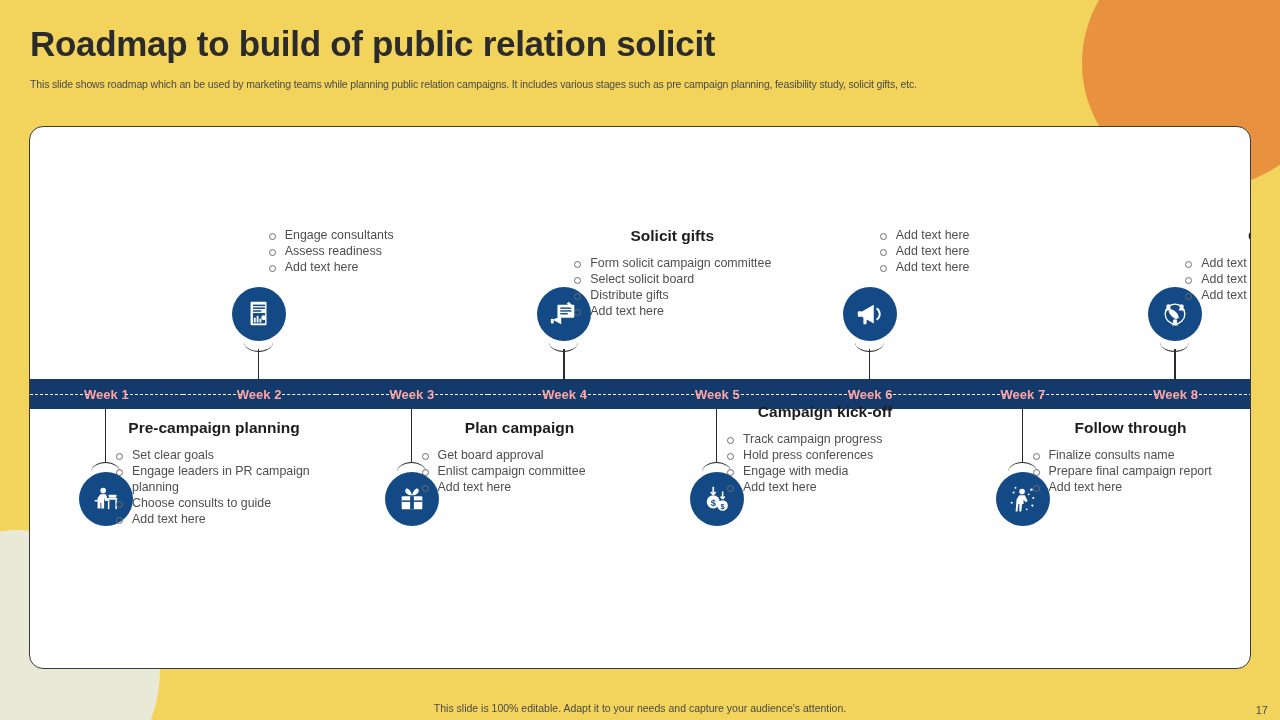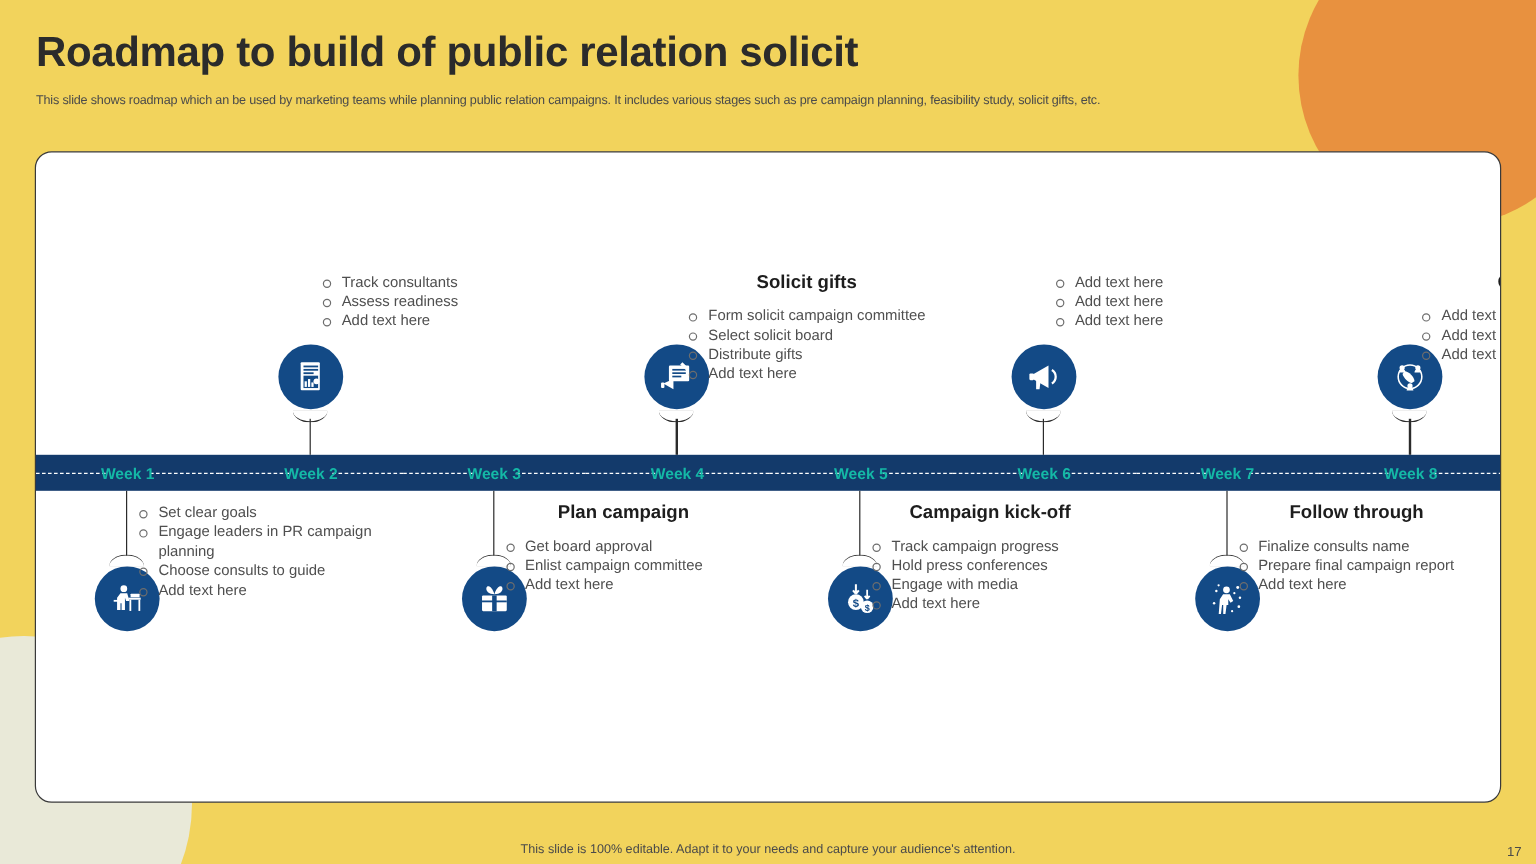--- a/index.html
+++ b/index.html
@@ -329,7 +329,7 @@
         </div>
         <div class="txt" style="left: 68px; top: 100px;">
           <ul class="bullets">
-            <li>Track consultants</li>
+            <li>Engage consultants</li>
             <li>Assess readiness</li>
             <li>Add text here</li>
           </ul>

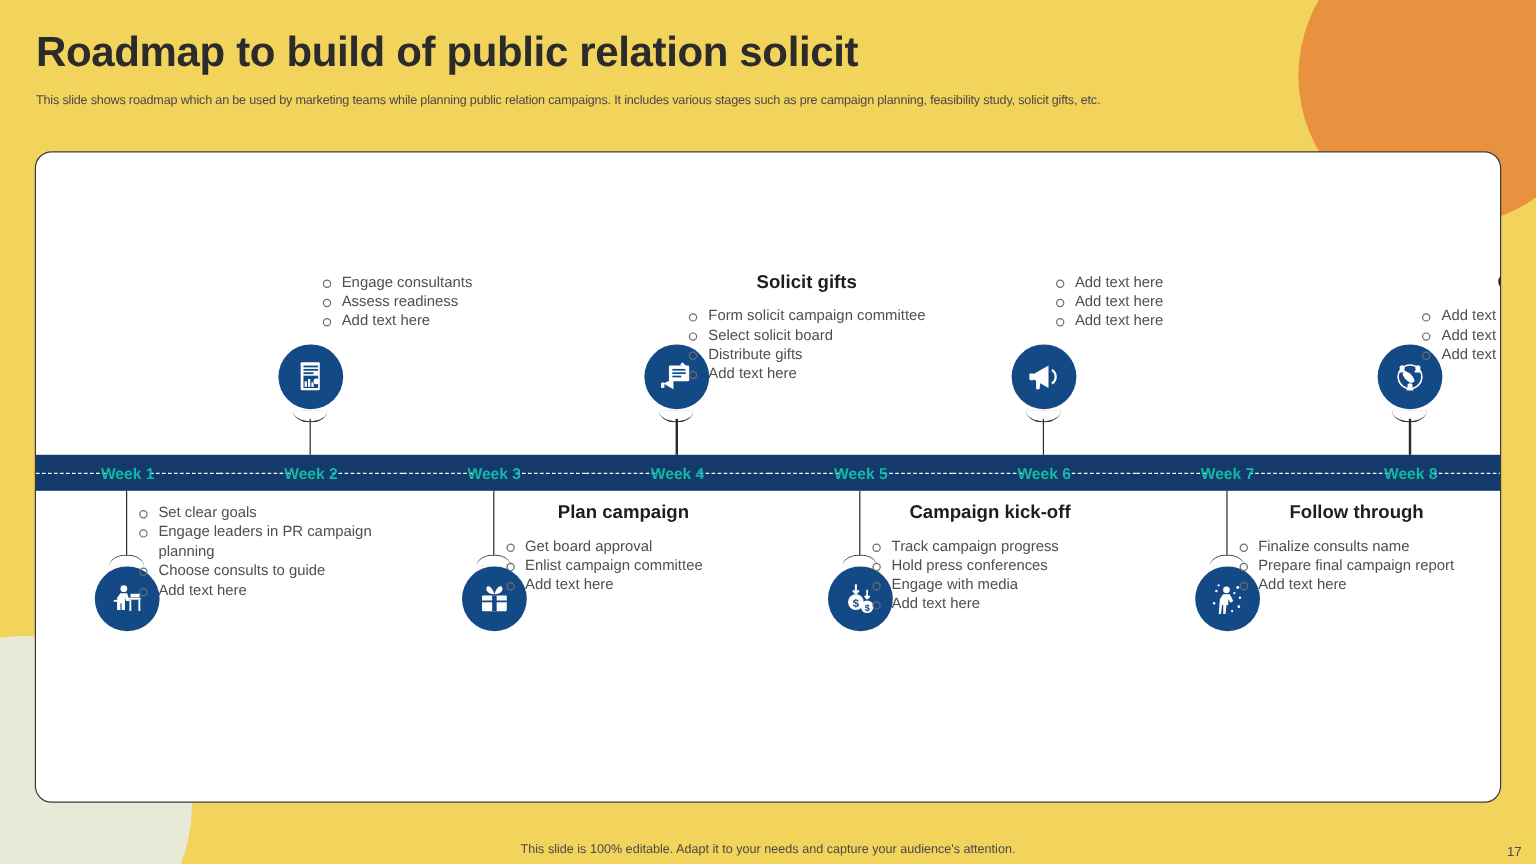--- a/index.html
+++ b/index.html
@@ -107,7 +107,7 @@
     position: relative;
   }
   .week-label {
-    color: #14b8a6;
+    color: #fca5a5;
     font-size: 13px;
     font-weight: bold;
     white-space: nowrap;

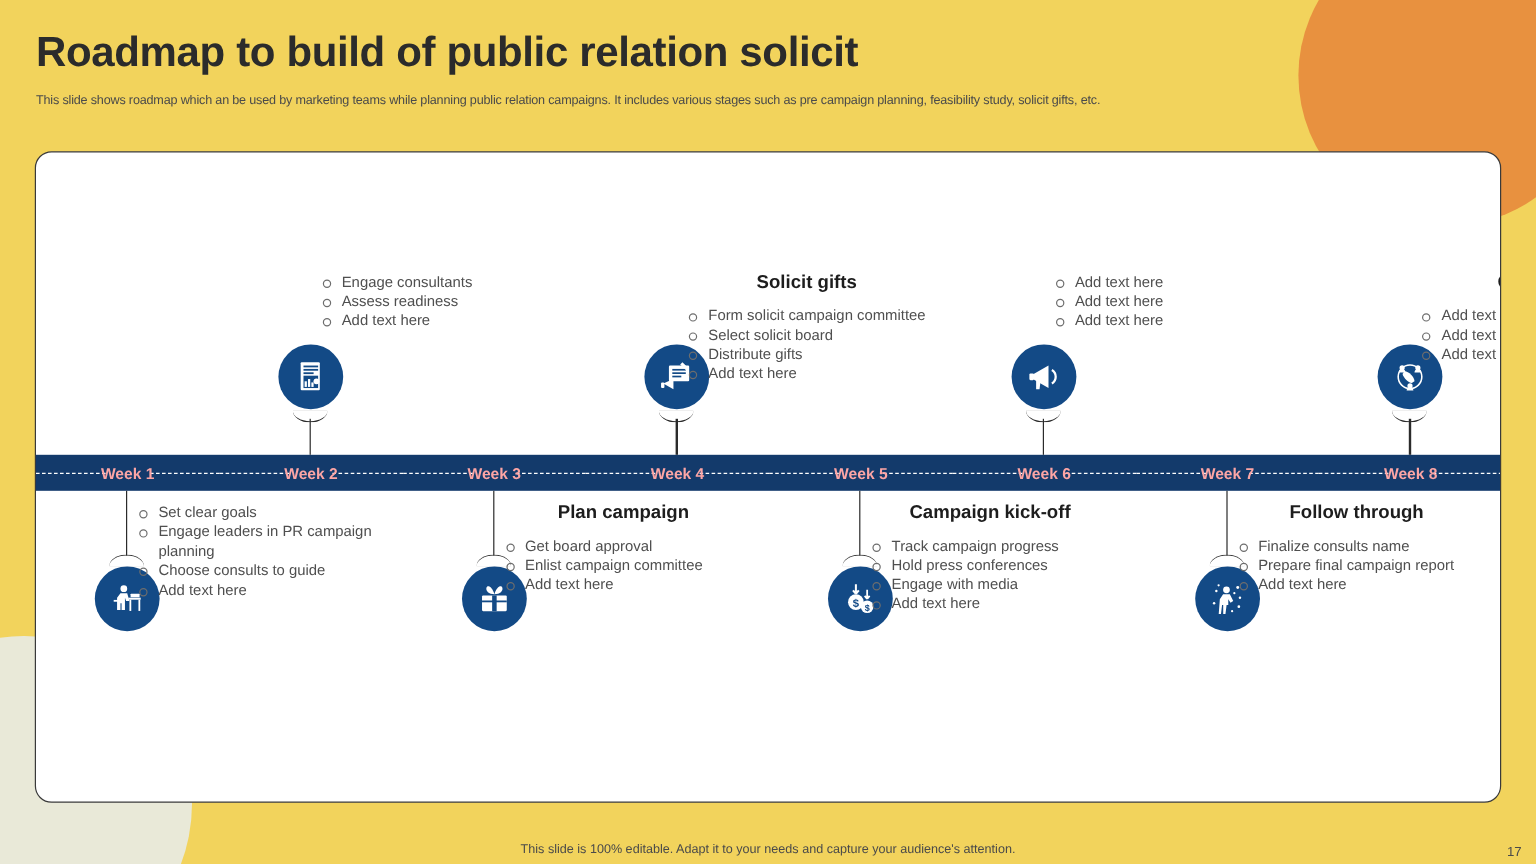--- a/index.html
+++ b/index.html
@@ -399,7 +399,7 @@
             </svg>
           </span>
         </div>
-        <div class="txt" style="left: 68px; top: 292px;">
+        <div class="txt" style="left: 68px; top: 276px;">
           <div class="stage-title">Campaign kick-off</div>
           <ul class="bullets">
             <li>Track campaign progress</li>

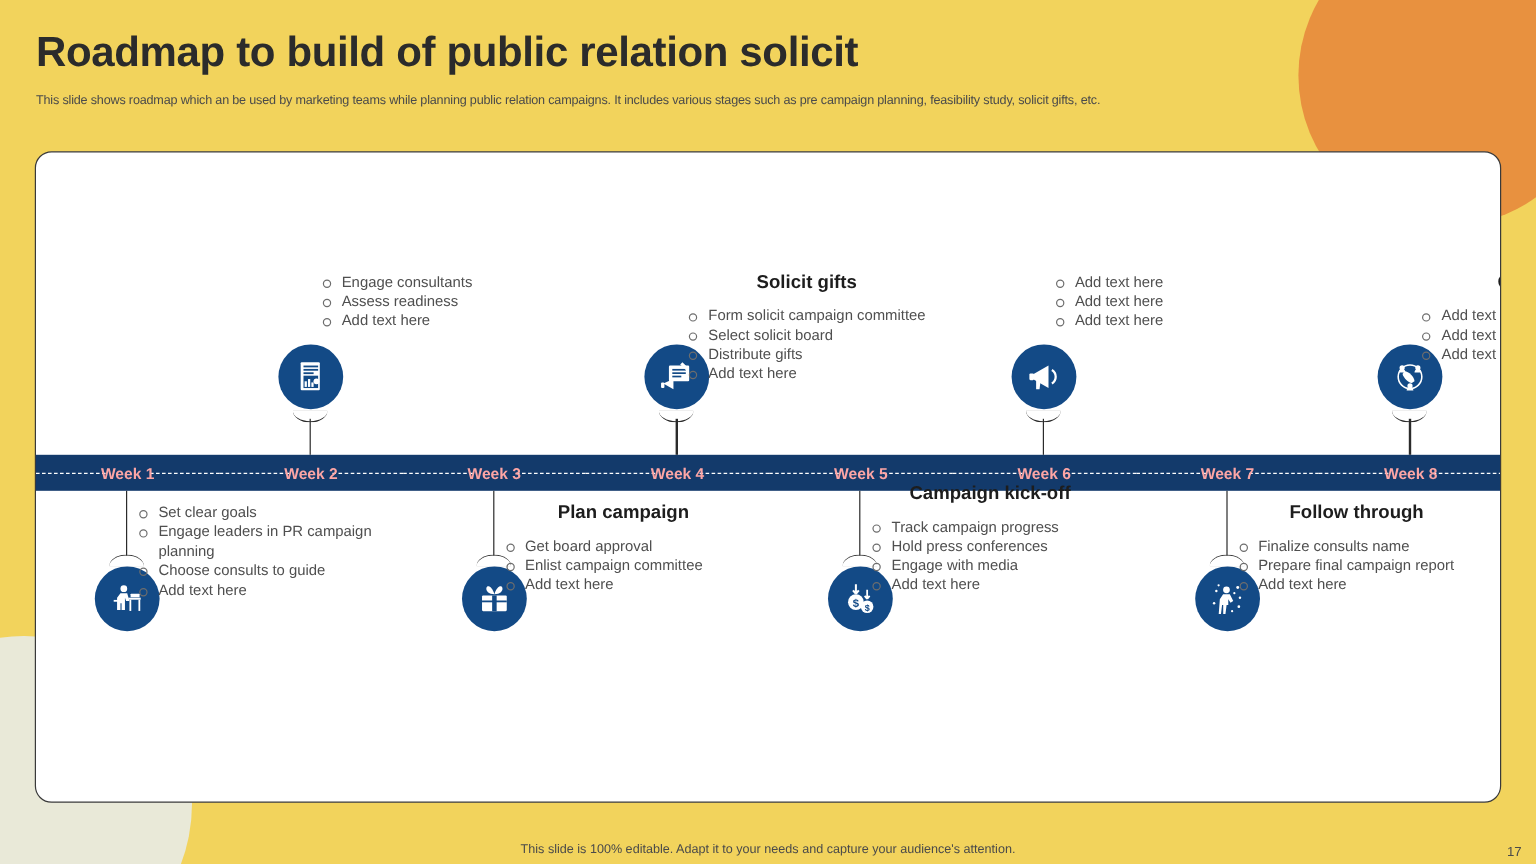--- a/index.html
+++ b/index.html
@@ -301,6 +301,7 @@
           </span>
         </div>
         <div class="txt" style="left: 68px; top: 292px;">
+          <div class="stage-title">Pre-campaign planning</div>
           <ul class="bullets">
             <li>Set clear goals</li>
             <li>Engage leaders in PR campaign planning</li>

